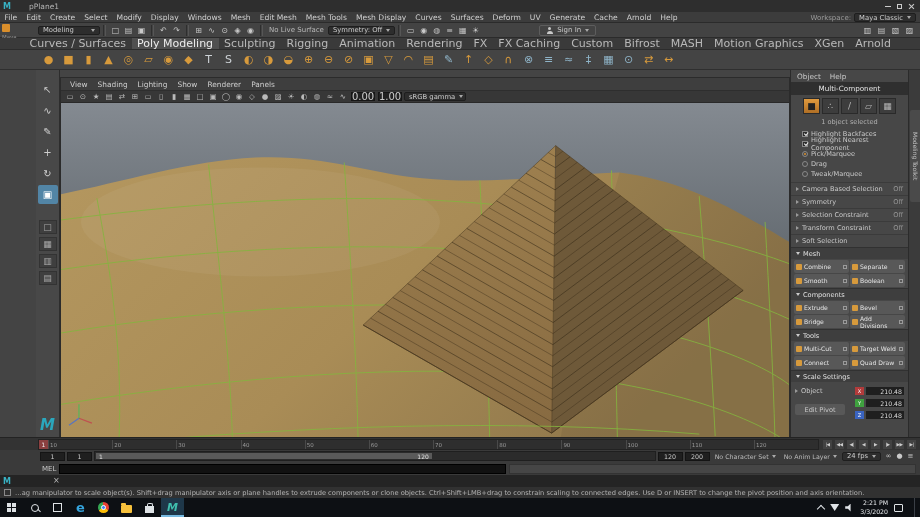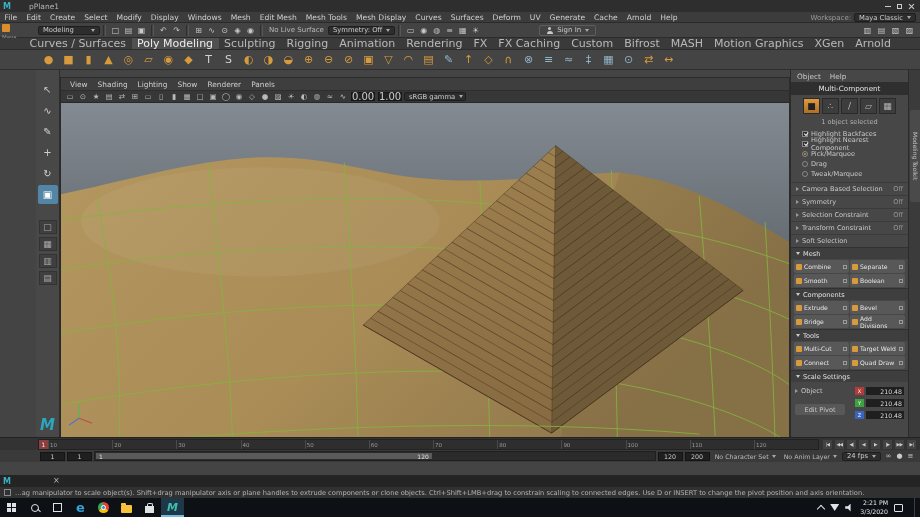--- a/index.html
+++ b/index.html
@@ -696,6 +696,11 @@
       </div>
   </div>
 
+  <div class="row" id="cmdline">
+    <span id="mel-label">MEL</span>
+    <div id="cmd-input"></div>
+    <div id="cmd-result"></div>
+  </div>
 
   <div class="row" id="dockbar">
     <span id="dock-m">M</span>

